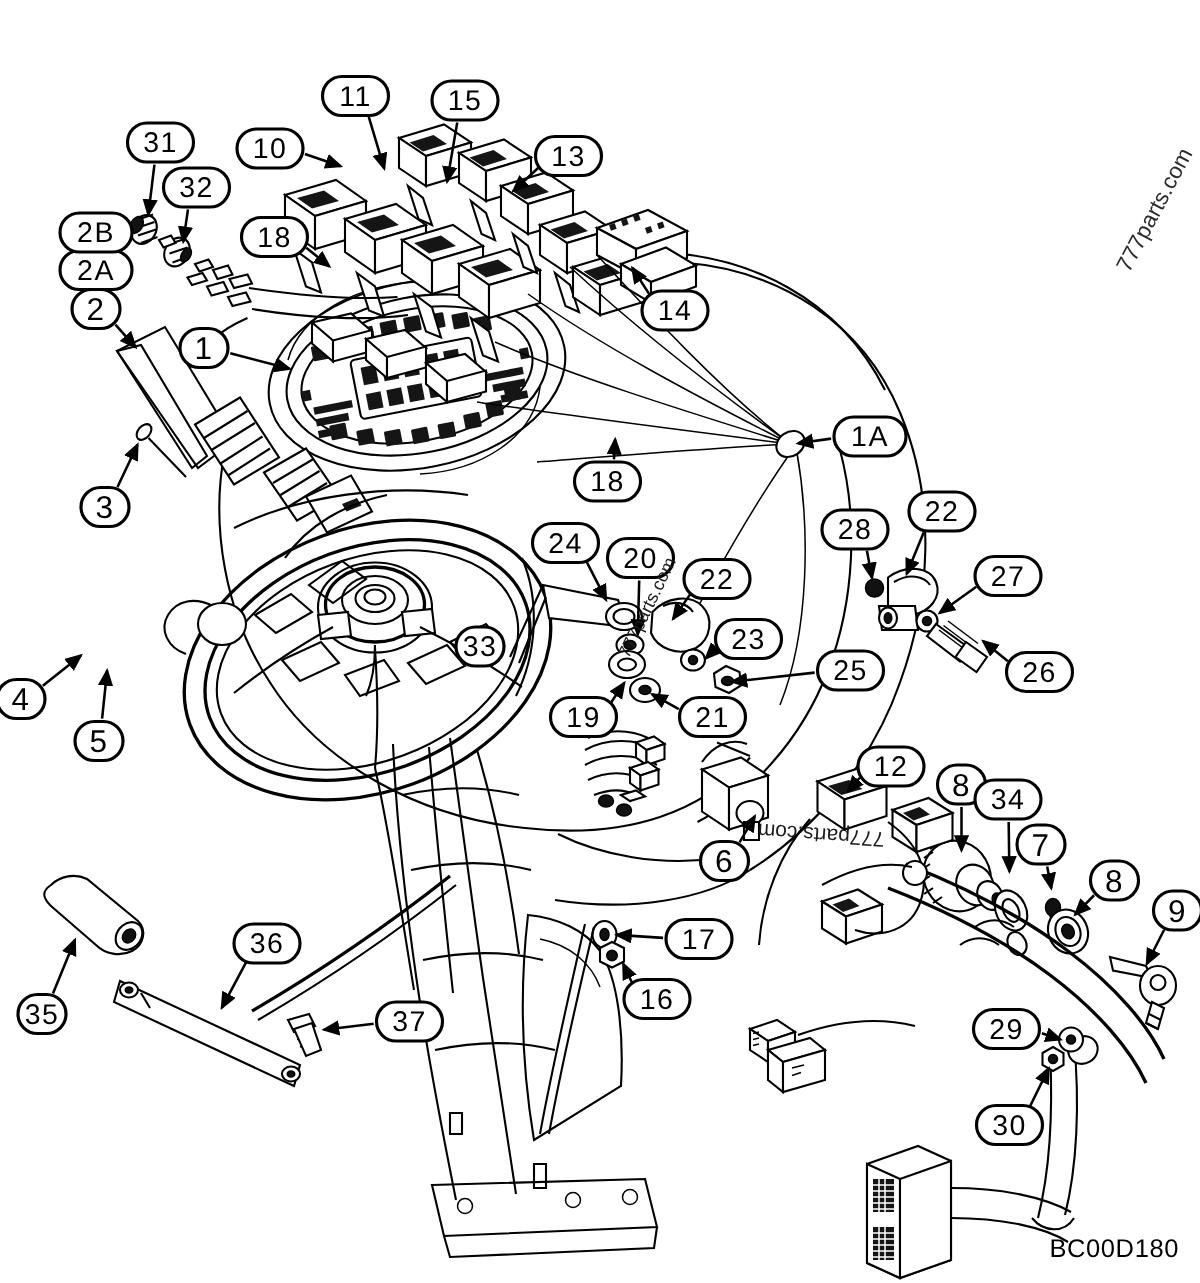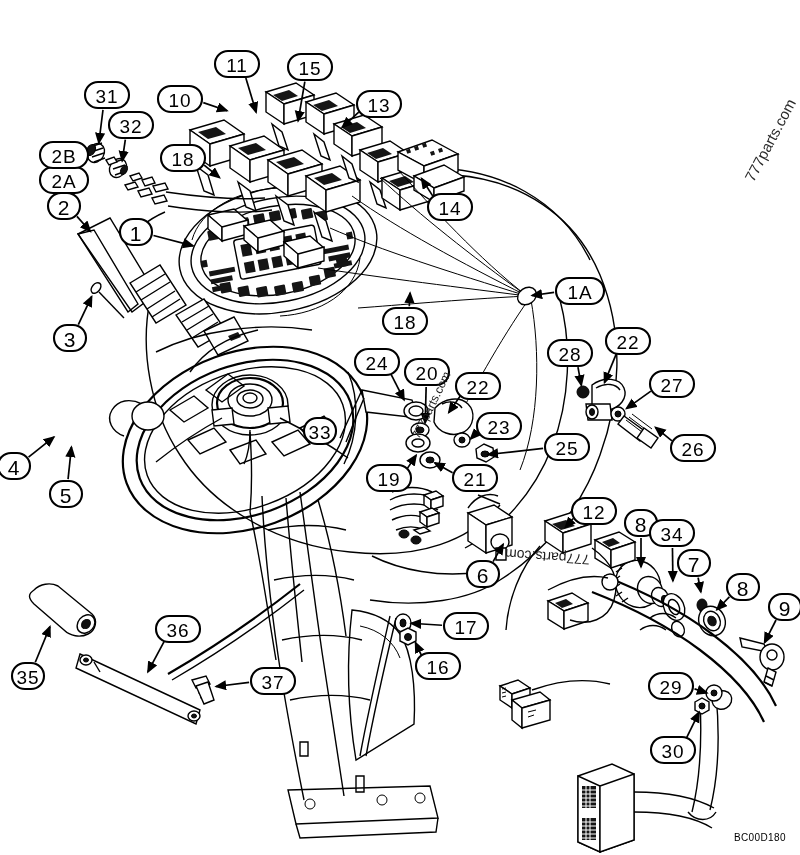--- a/index.html
+++ b/index.html
@@ -60,7 +60,7 @@
   }
   #figure-id{
     position:absolute;right:14px;bottom:12px;
-    font-size:10px;color:#000;letter-spacing:.4px;
+    font-size:17px;color:#000;letter-spacing:.4px;
   }
 </style>
 </head>

